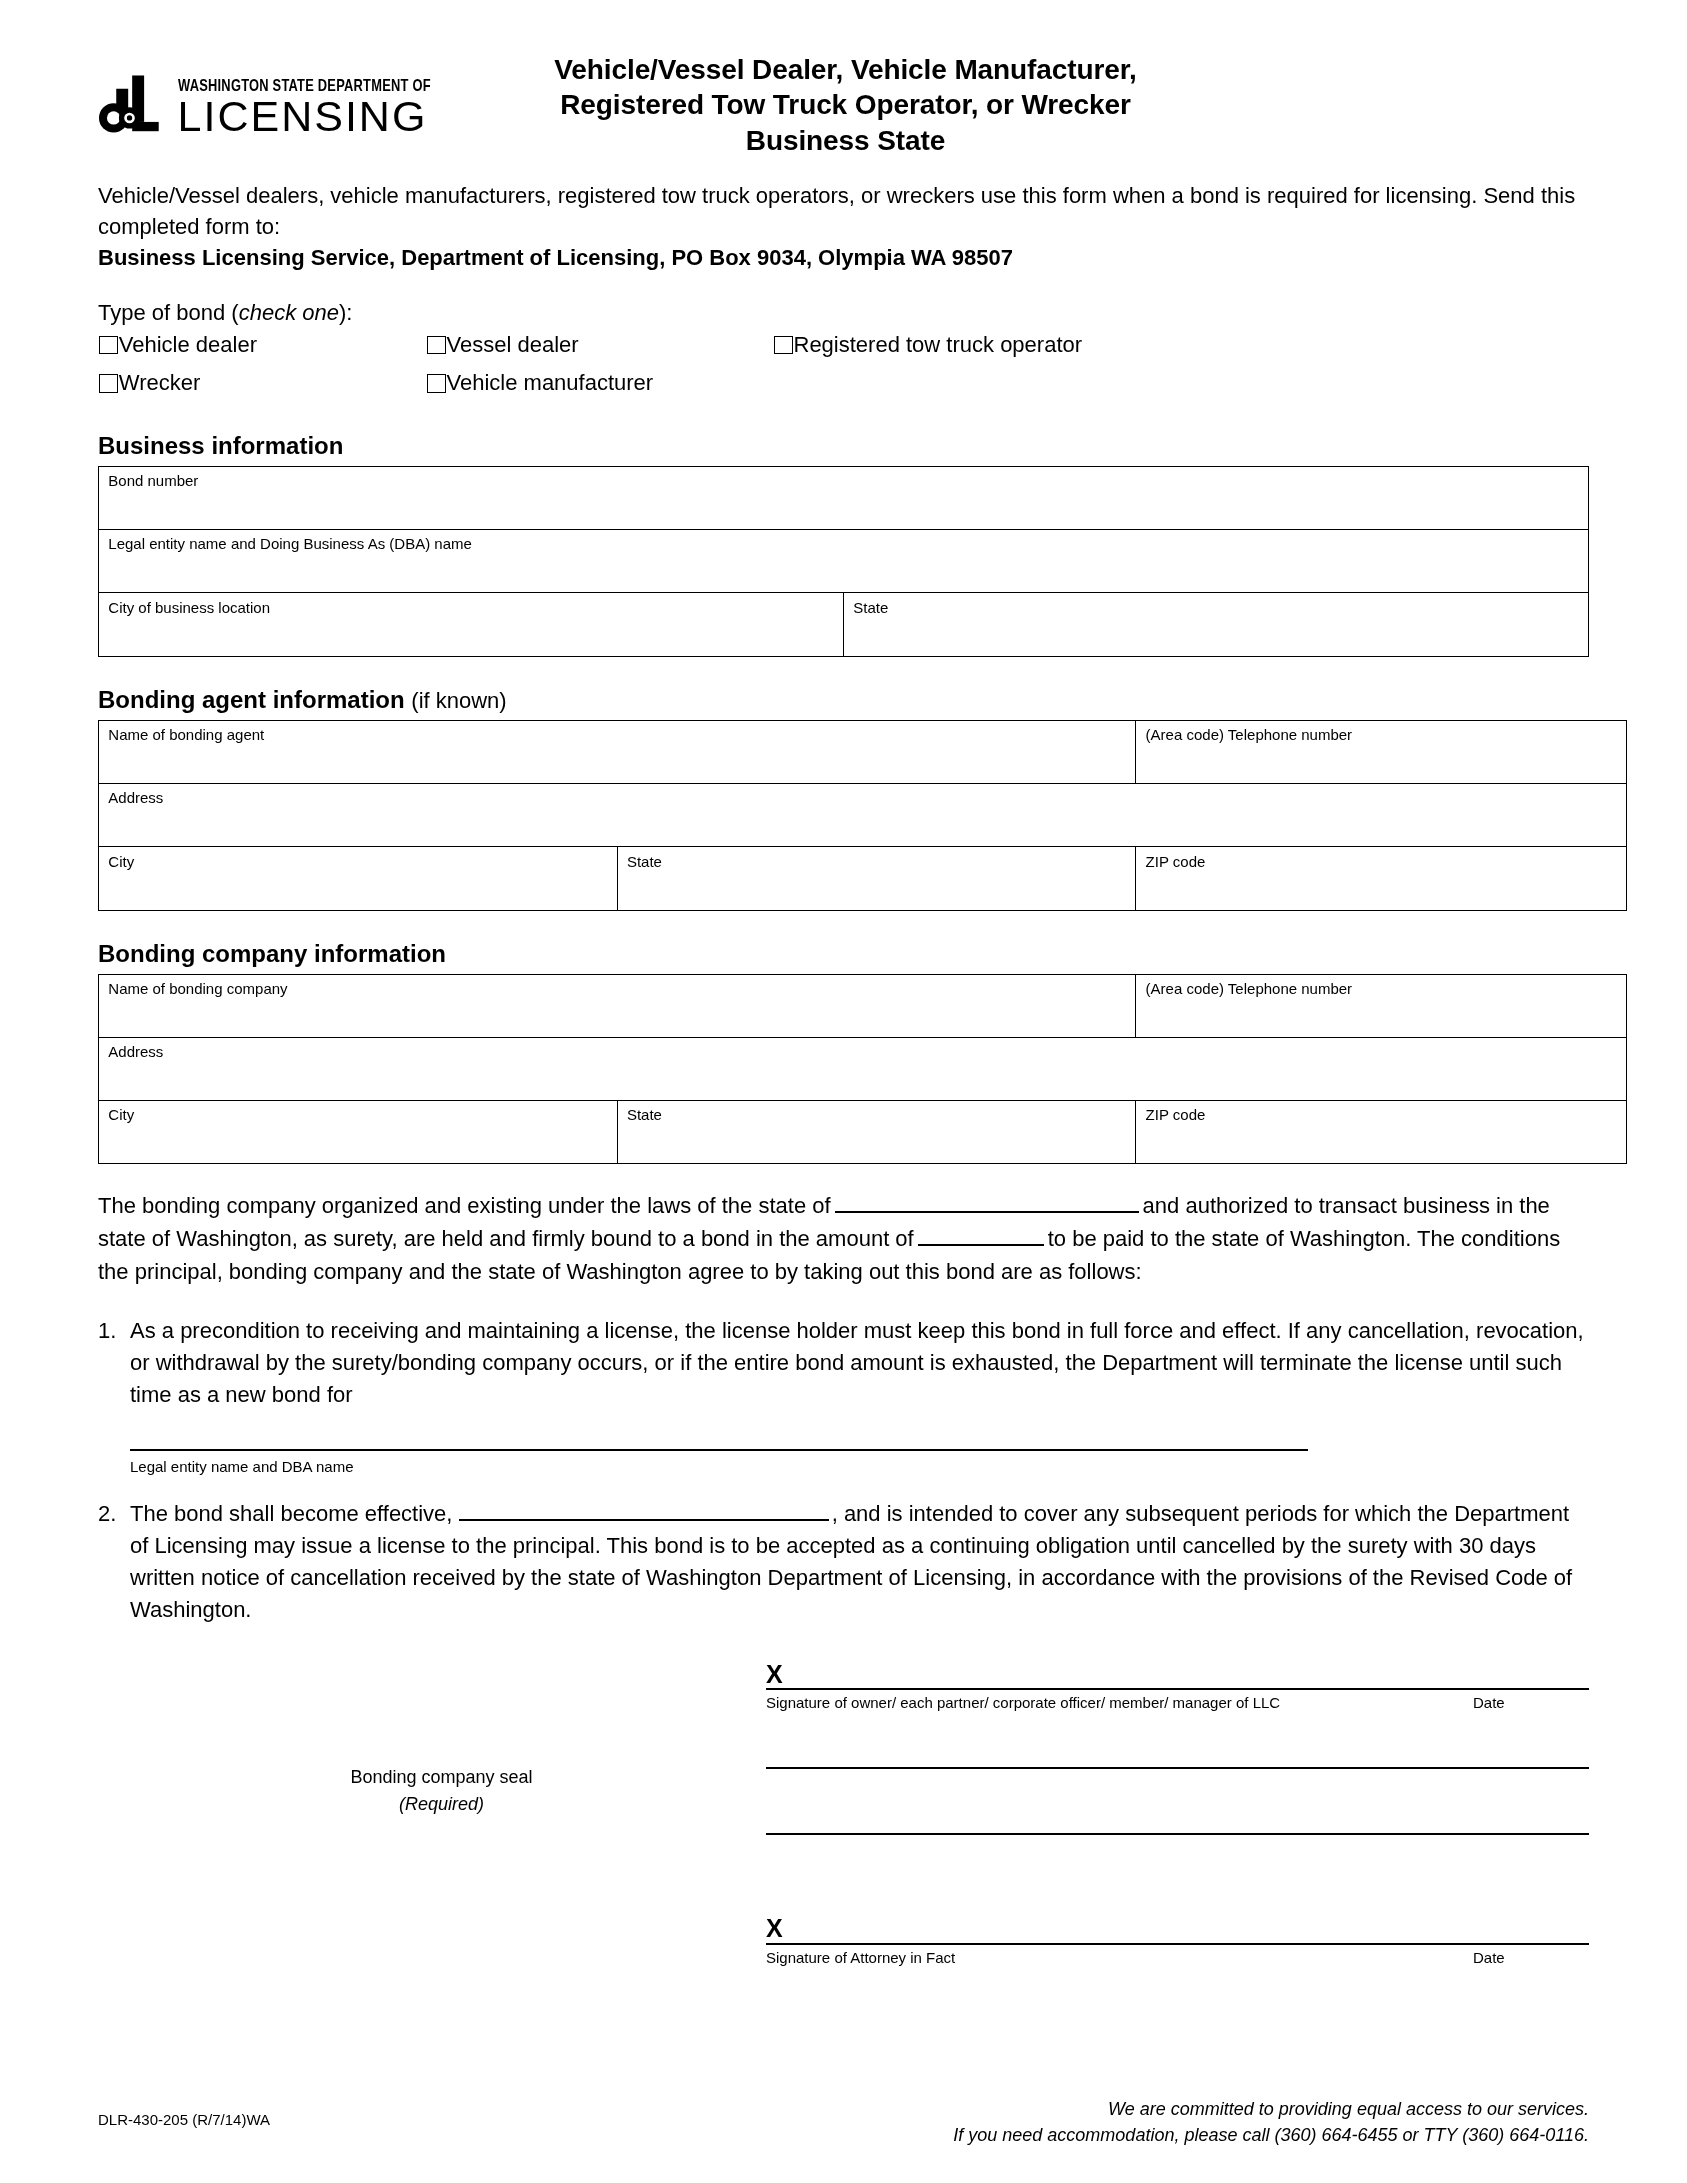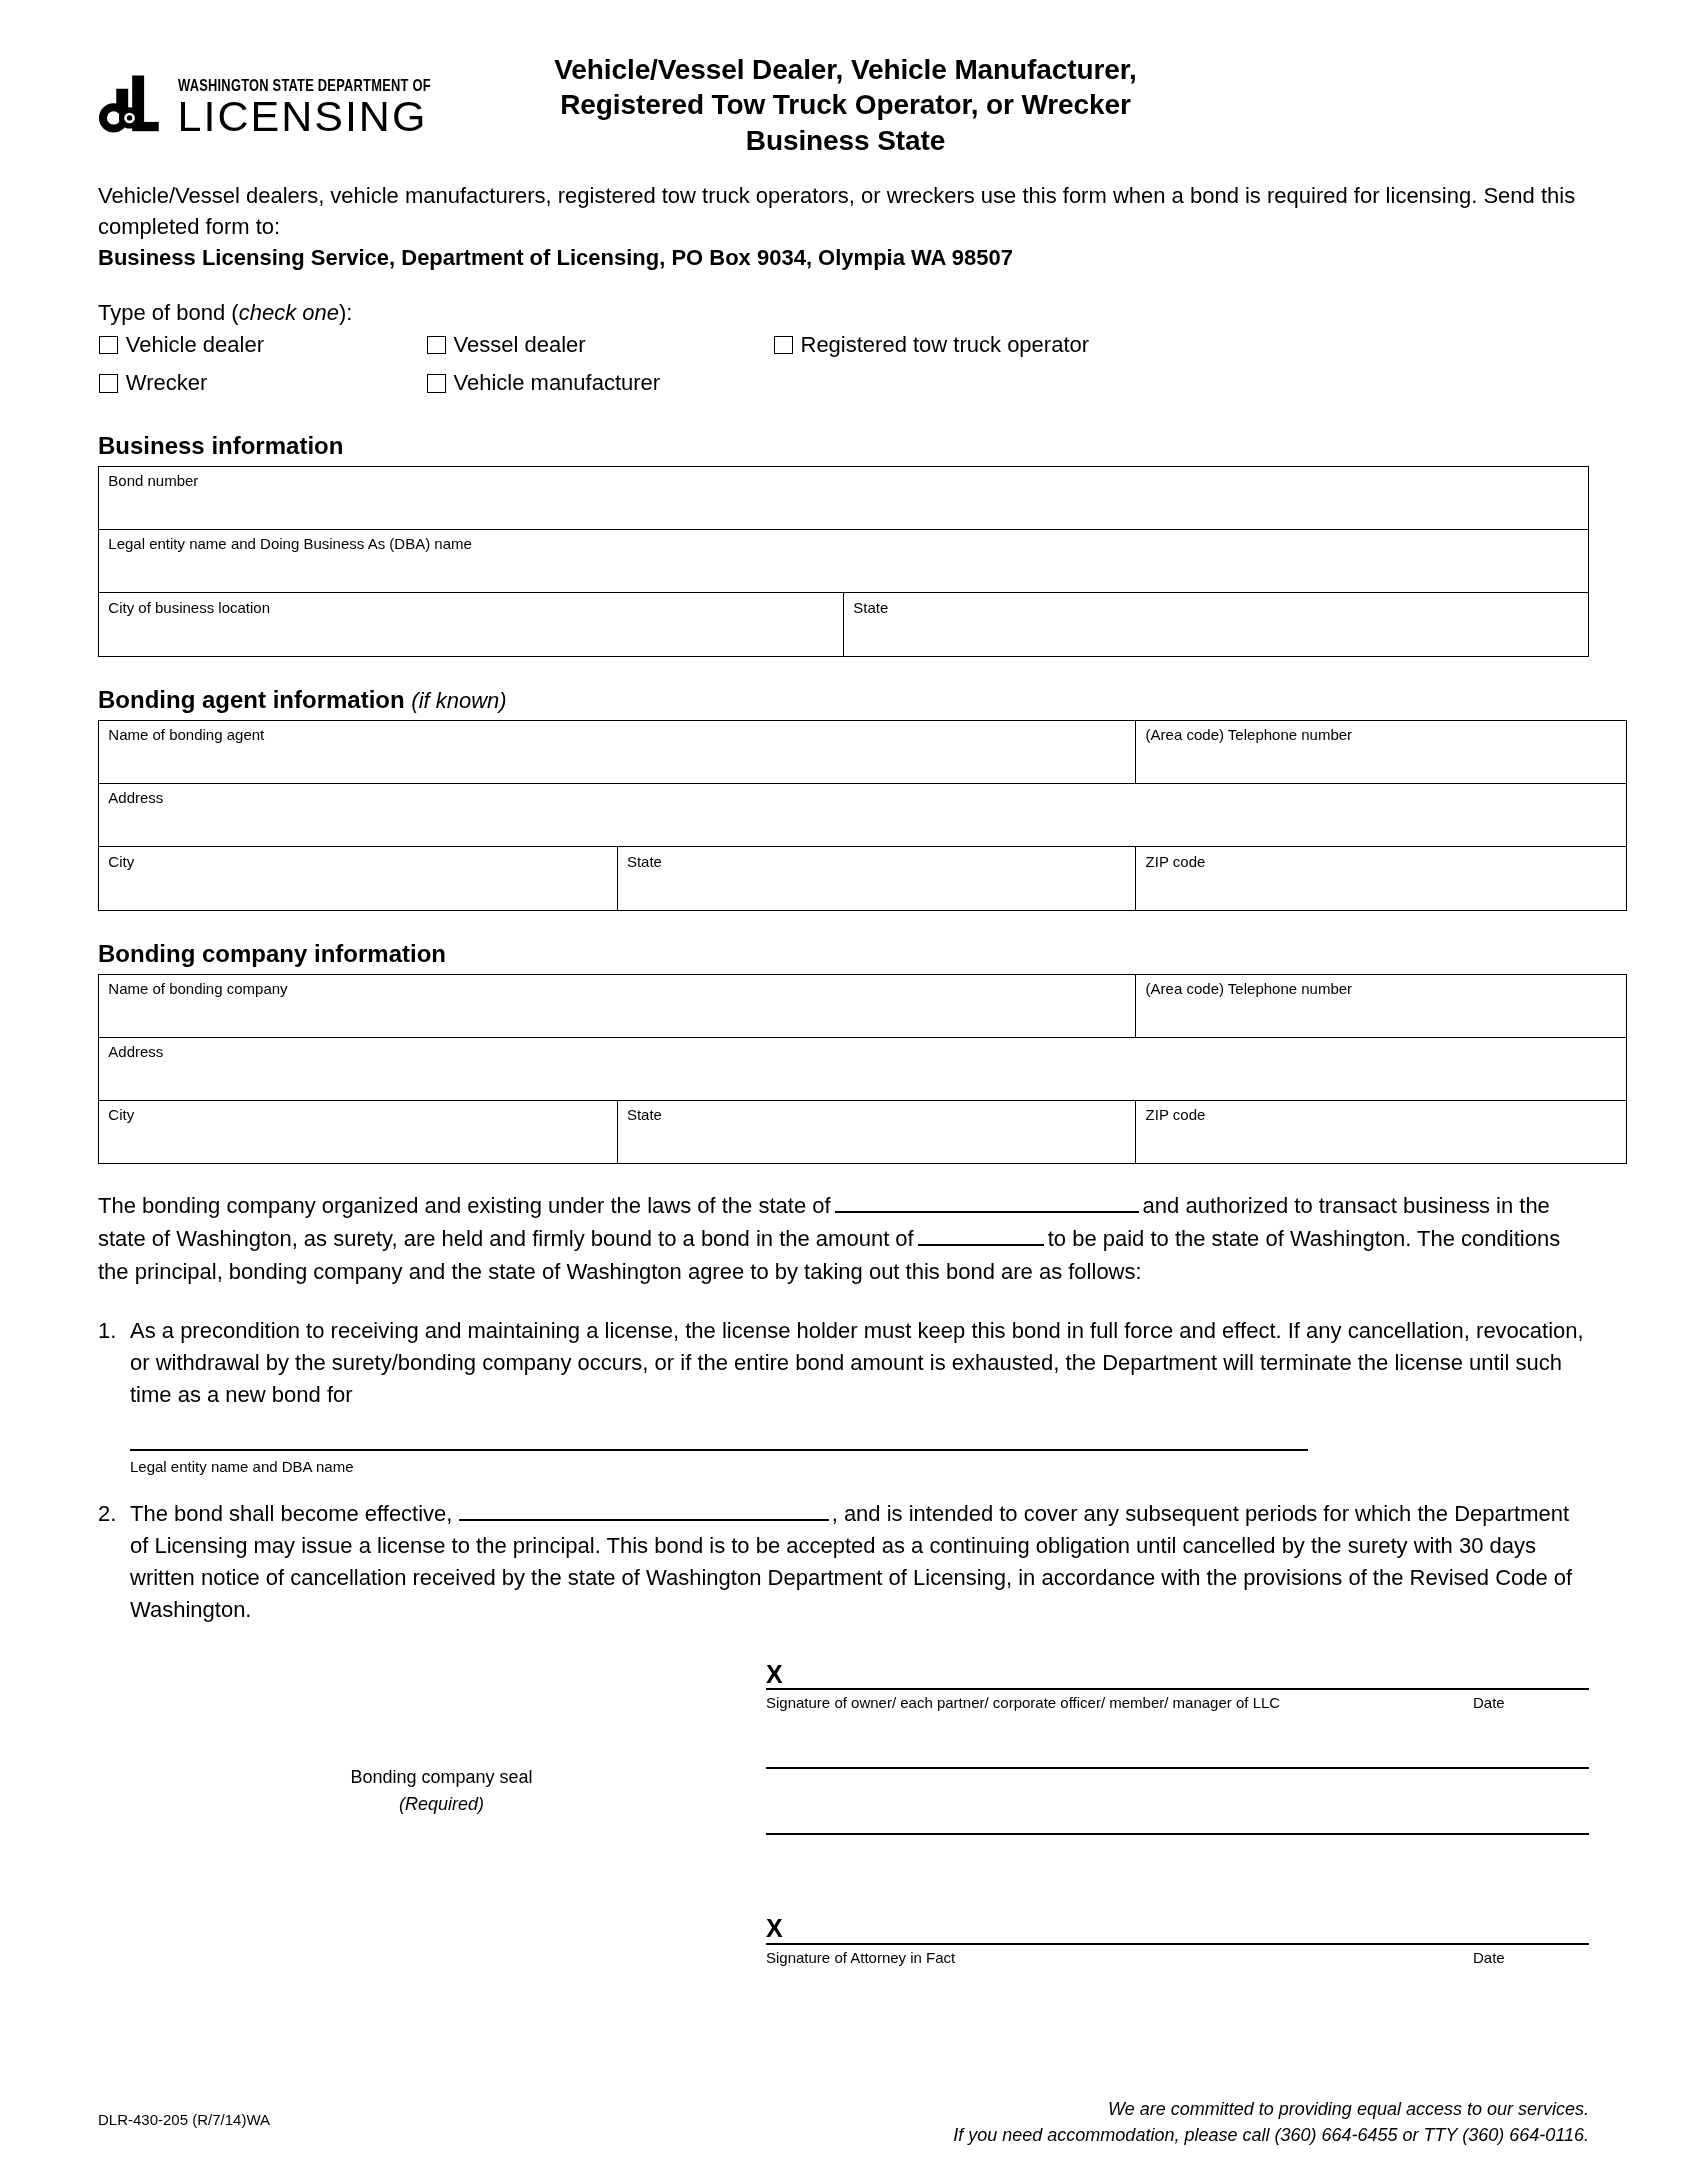--- a/index.html
+++ b/index.html
@@ -108,7 +108,7 @@
     position: absolute;
     display: flex;
     align-items: center;
-    gap: 8px;
+    gap: 1px;
     font-size: 22px;
     white-space: nowrap;
   }

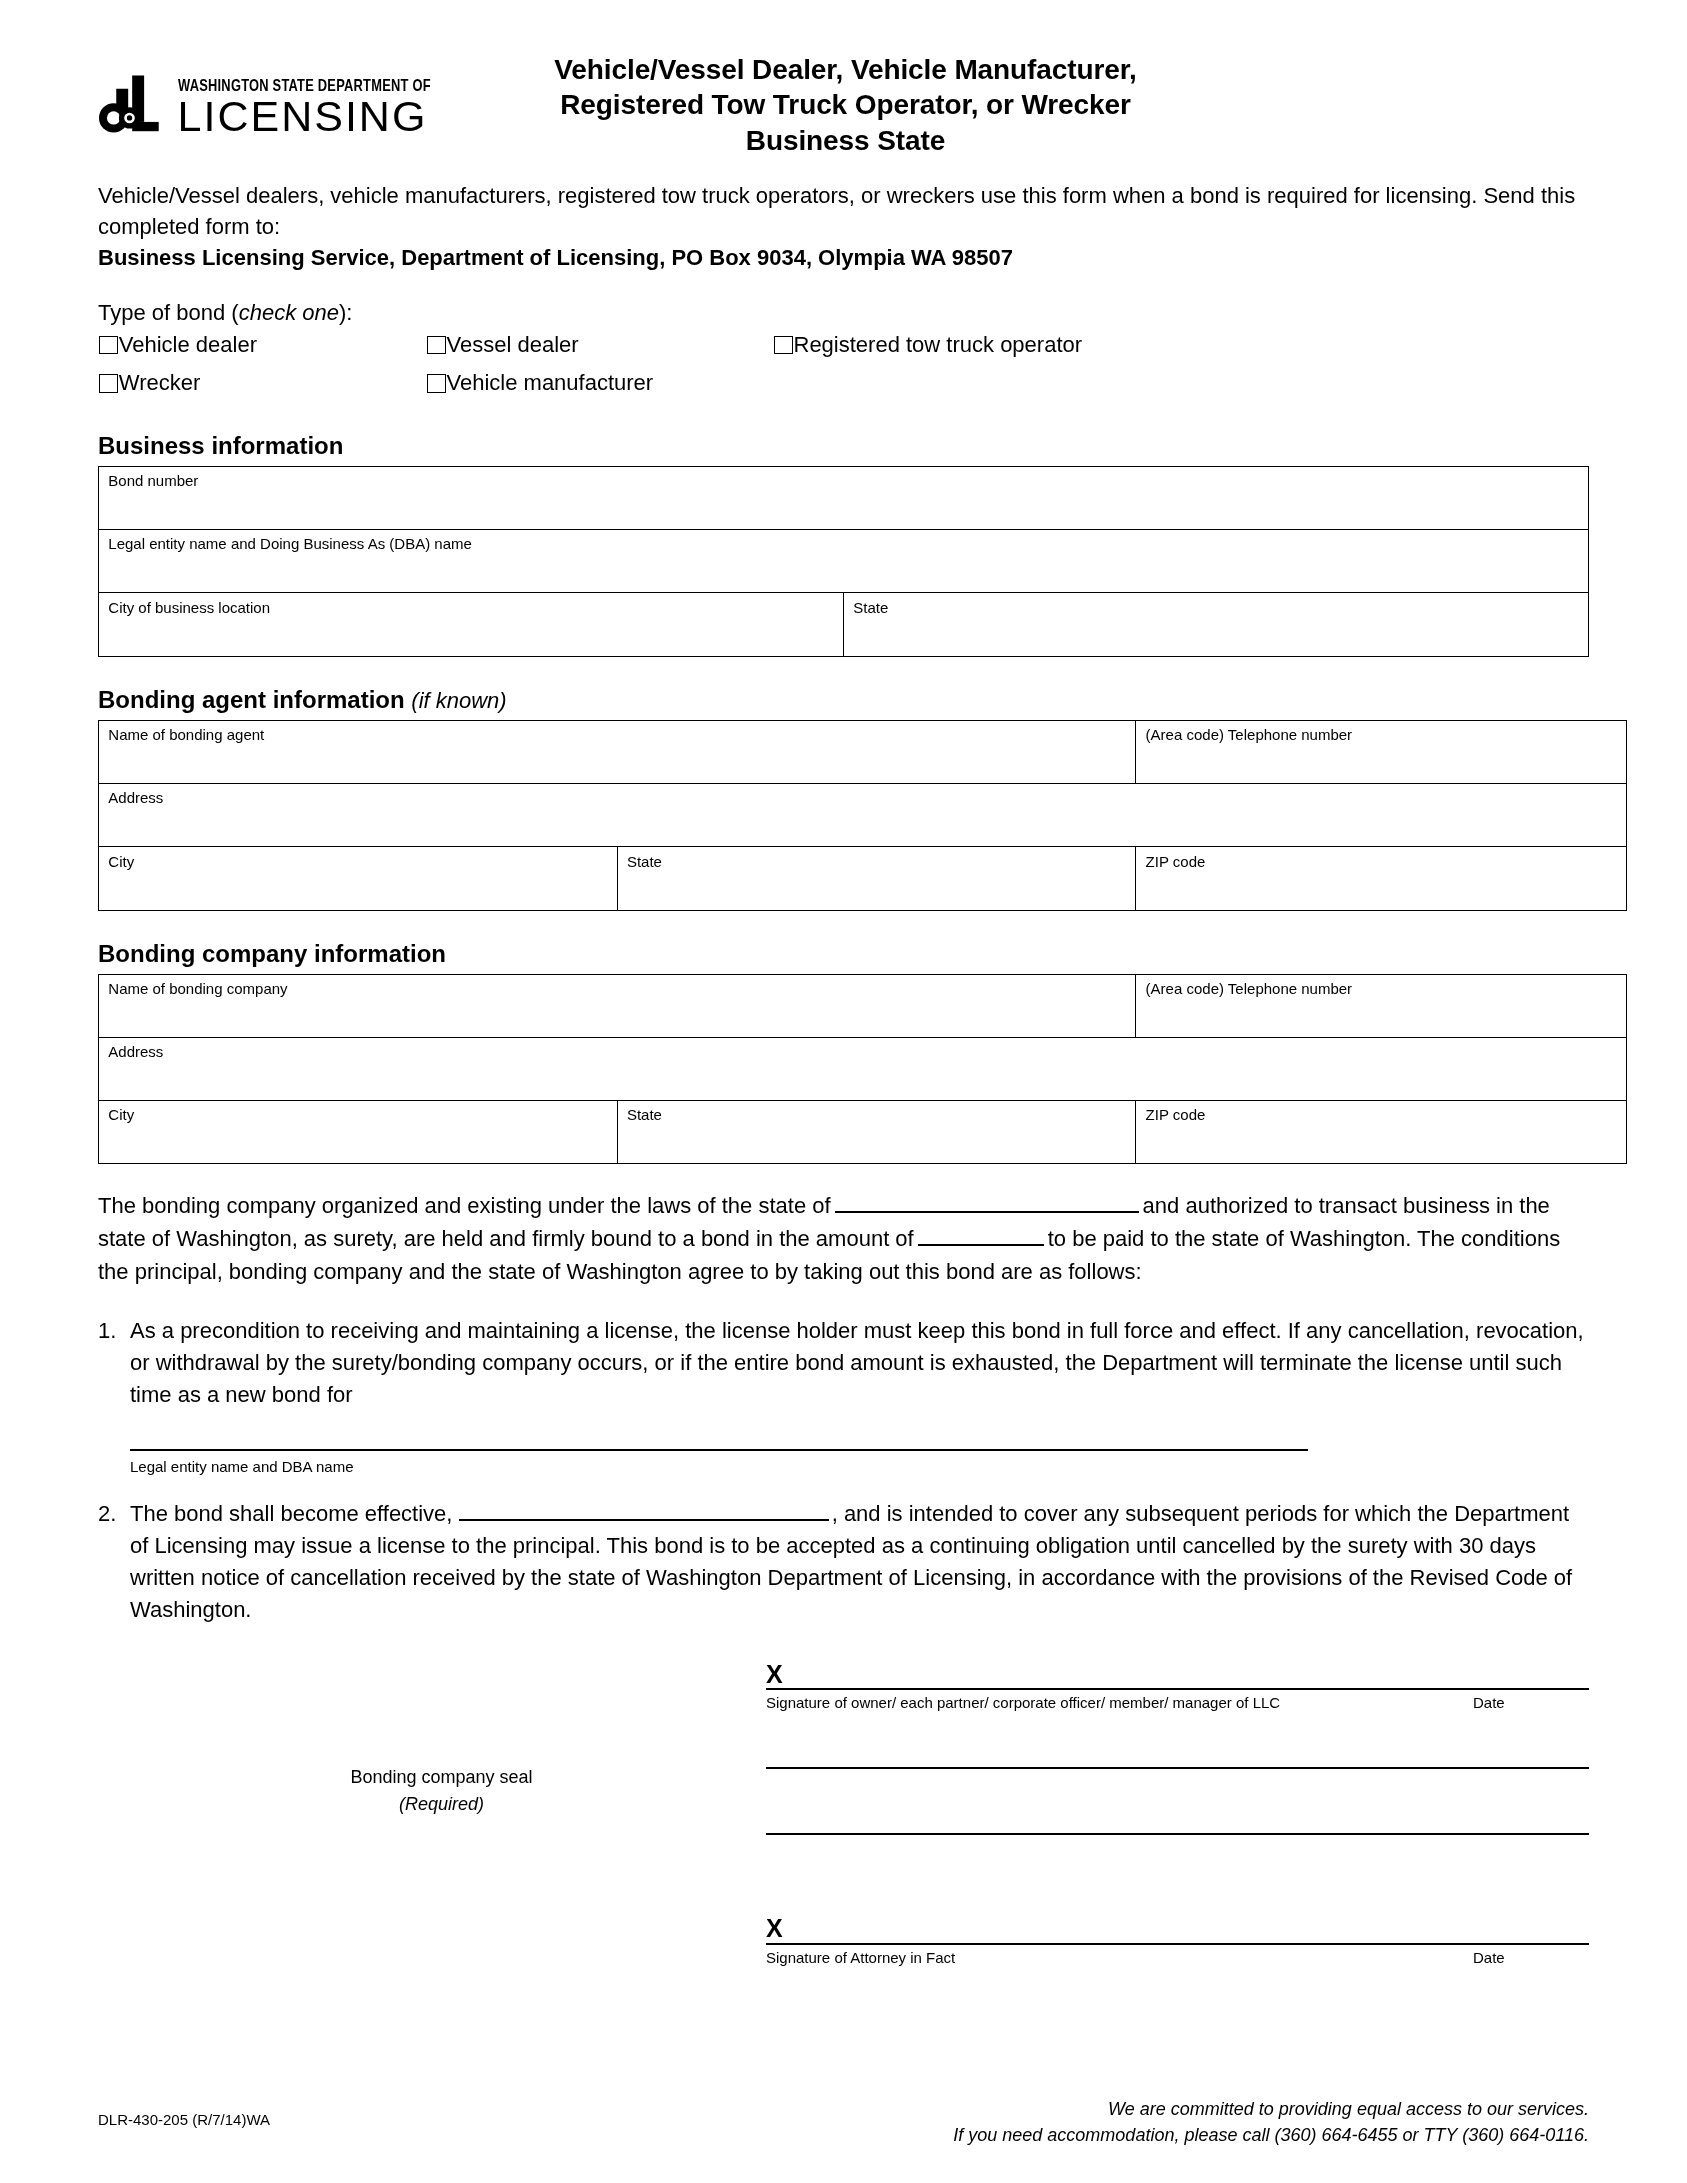--- a/index.html
+++ b/index.html
@@ -134,7 +134,6 @@
   }
   .section-head .note {
     font-weight: normal;
-    font-style: italic;
     font-size: 22px;
   }
 

